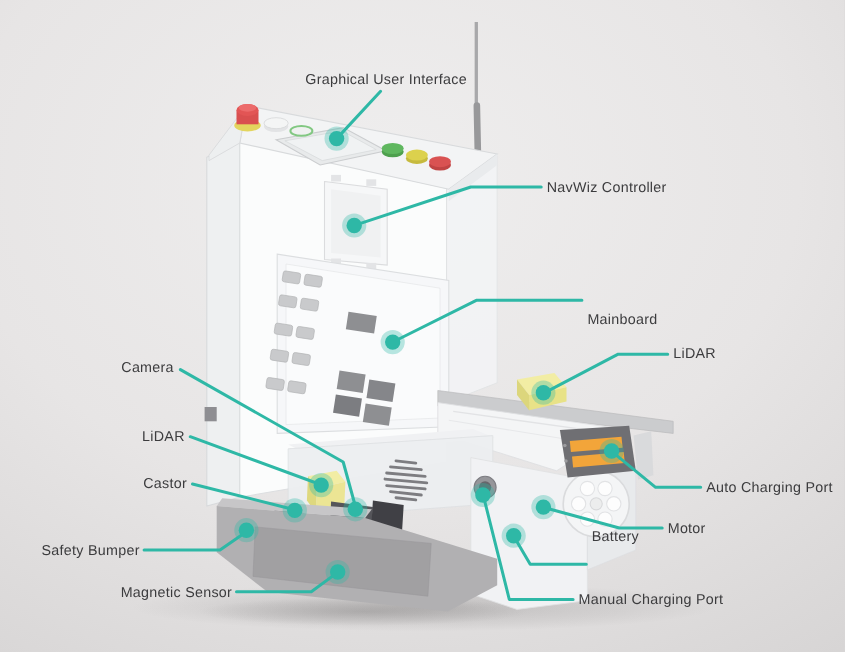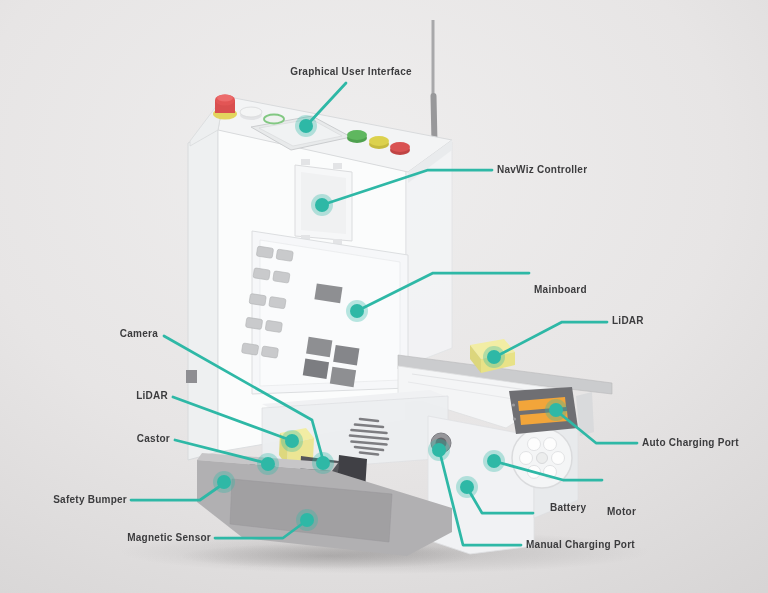--- a/index.html
+++ b/index.html
@@ -10,7 +10,7 @@
   .stage svg{position:absolute;left:0;top:0;}
   .lbl{
     position:absolute;transform:translateY(-50%);
-    font-weight:700;font-size:10px;letter-spacing:.25px;
+    font-weight:400;font-size:13px;letter-spacing:.25px;
     color:#3c3c3e;white-space:nowrap;line-height:1;
   }
   .lbl.center{transform:translate(-50%,-50%);}

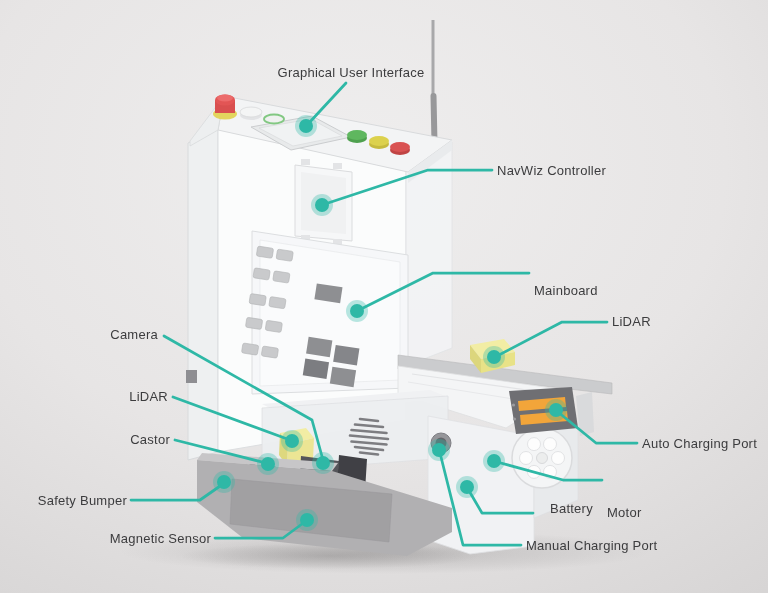--- a/index.html
+++ b/index.html
@@ -266,7 +266,7 @@
   <div class="lbl" style="left:612px;top:321px;">LiDAR</div>
   <div class="lbl" style="left:642px;top:443px;">Auto Charging Port</div>
   <div class="lbl" style="left:607px;top:480px;margin-top:32px;">Motor</div>
-  <div class="lbl" style="left:538px;top:508px;margin-left:12px;">Battery</div>
+  <div class="lbl" style="left:538px;top:487px;">Battery</div>
   <div class="lbl" style="left:526px;top:545px;">Manual Charging Port</div>
   <div class="lbl" style="right:610px;top:334px;">Camera</div>
   <div class="lbl" style="right:600px;top:396px;">LiDAR</div>

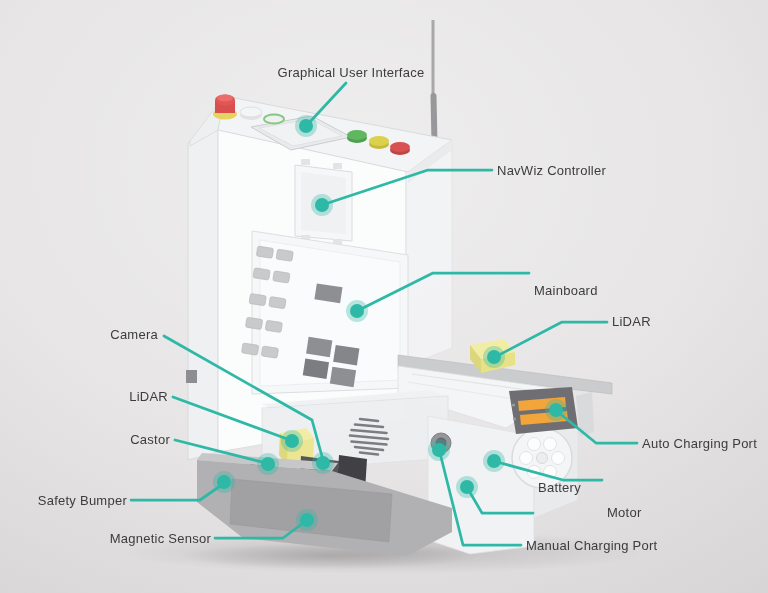--- a/index.html
+++ b/index.html
@@ -265,7 +265,7 @@
   <div class="lbl" style="left:534px;top:273px;margin-top:17px;">Mainboard</div>
   <div class="lbl" style="left:612px;top:321px;">LiDAR</div>
   <div class="lbl" style="left:642px;top:443px;">Auto Charging Port</div>
-  <div class="lbl" style="left:607px;top:480px;margin-top:32px;">Motor</div>
+  <div class="lbl" style="left:607px;top:480px;">Motor</div>
   <div class="lbl" style="left:538px;top:487px;">Battery</div>
   <div class="lbl" style="left:526px;top:545px;">Manual Charging Port</div>
   <div class="lbl" style="right:610px;top:334px;">Camera</div>

